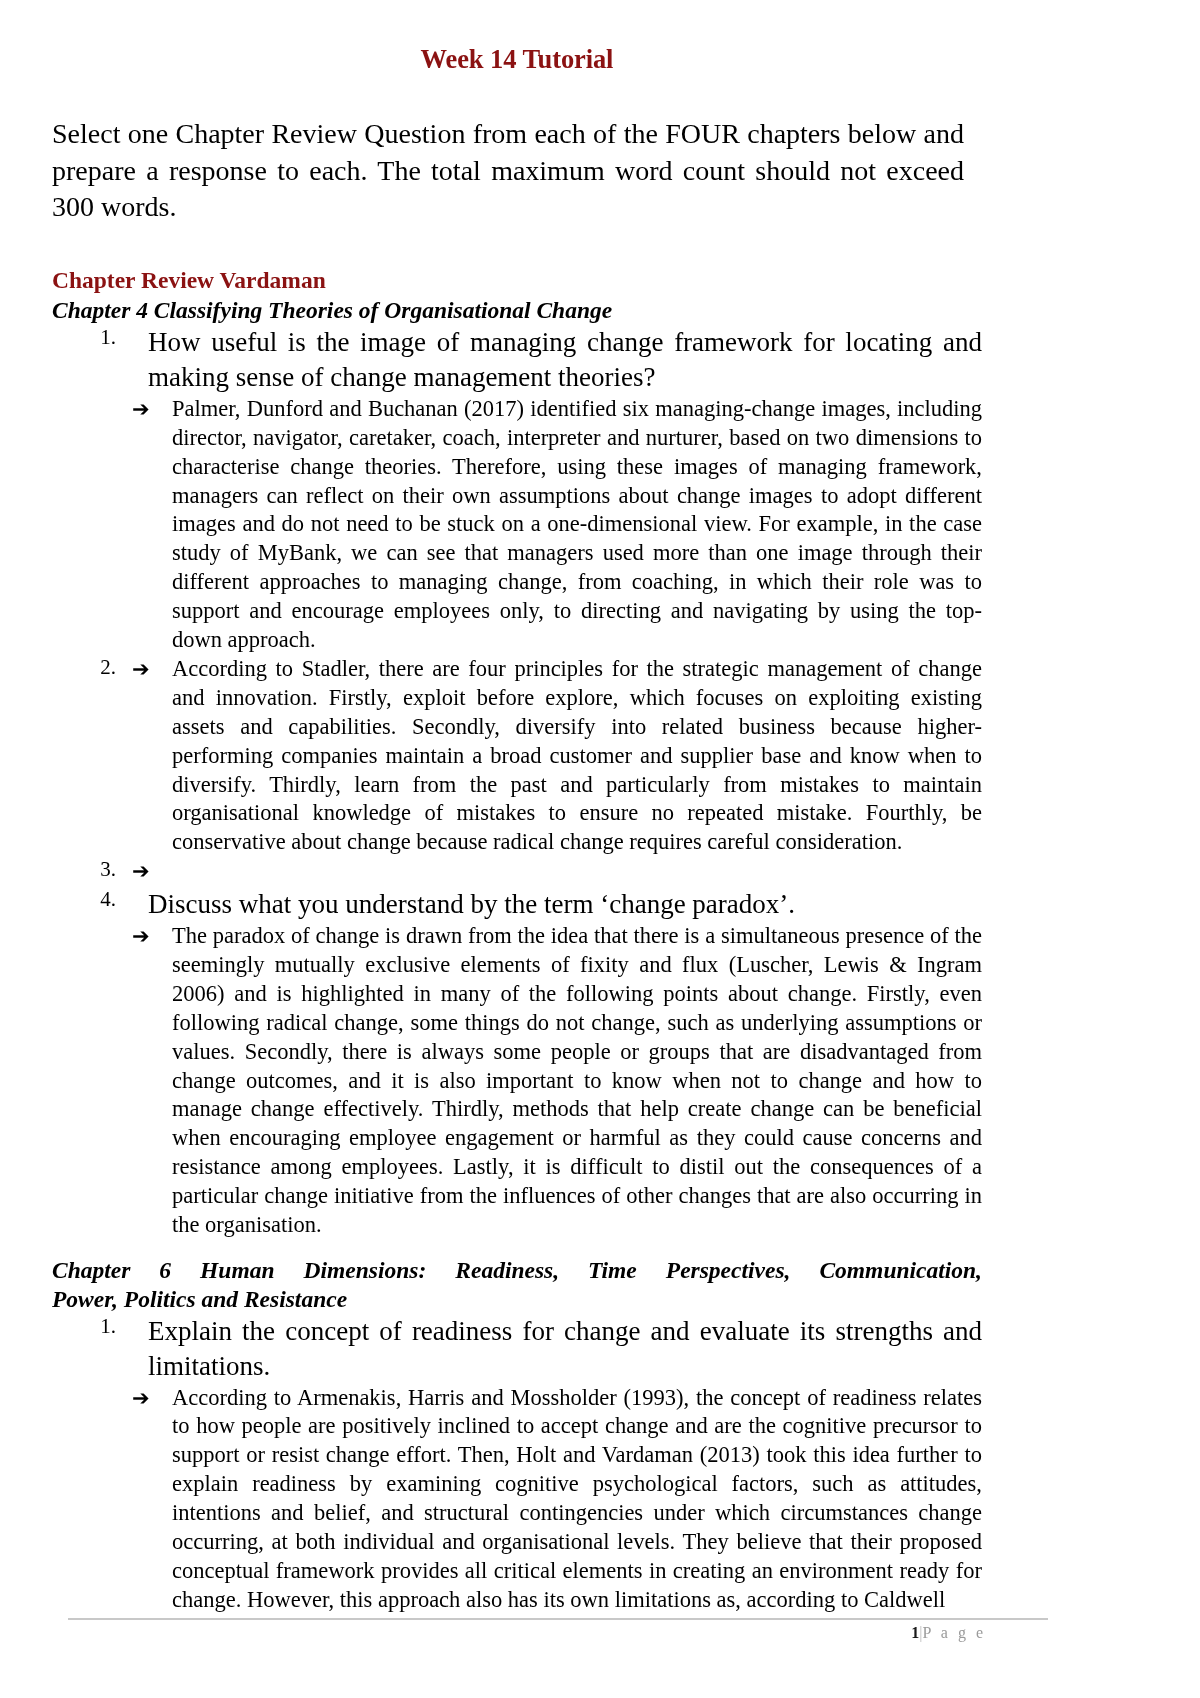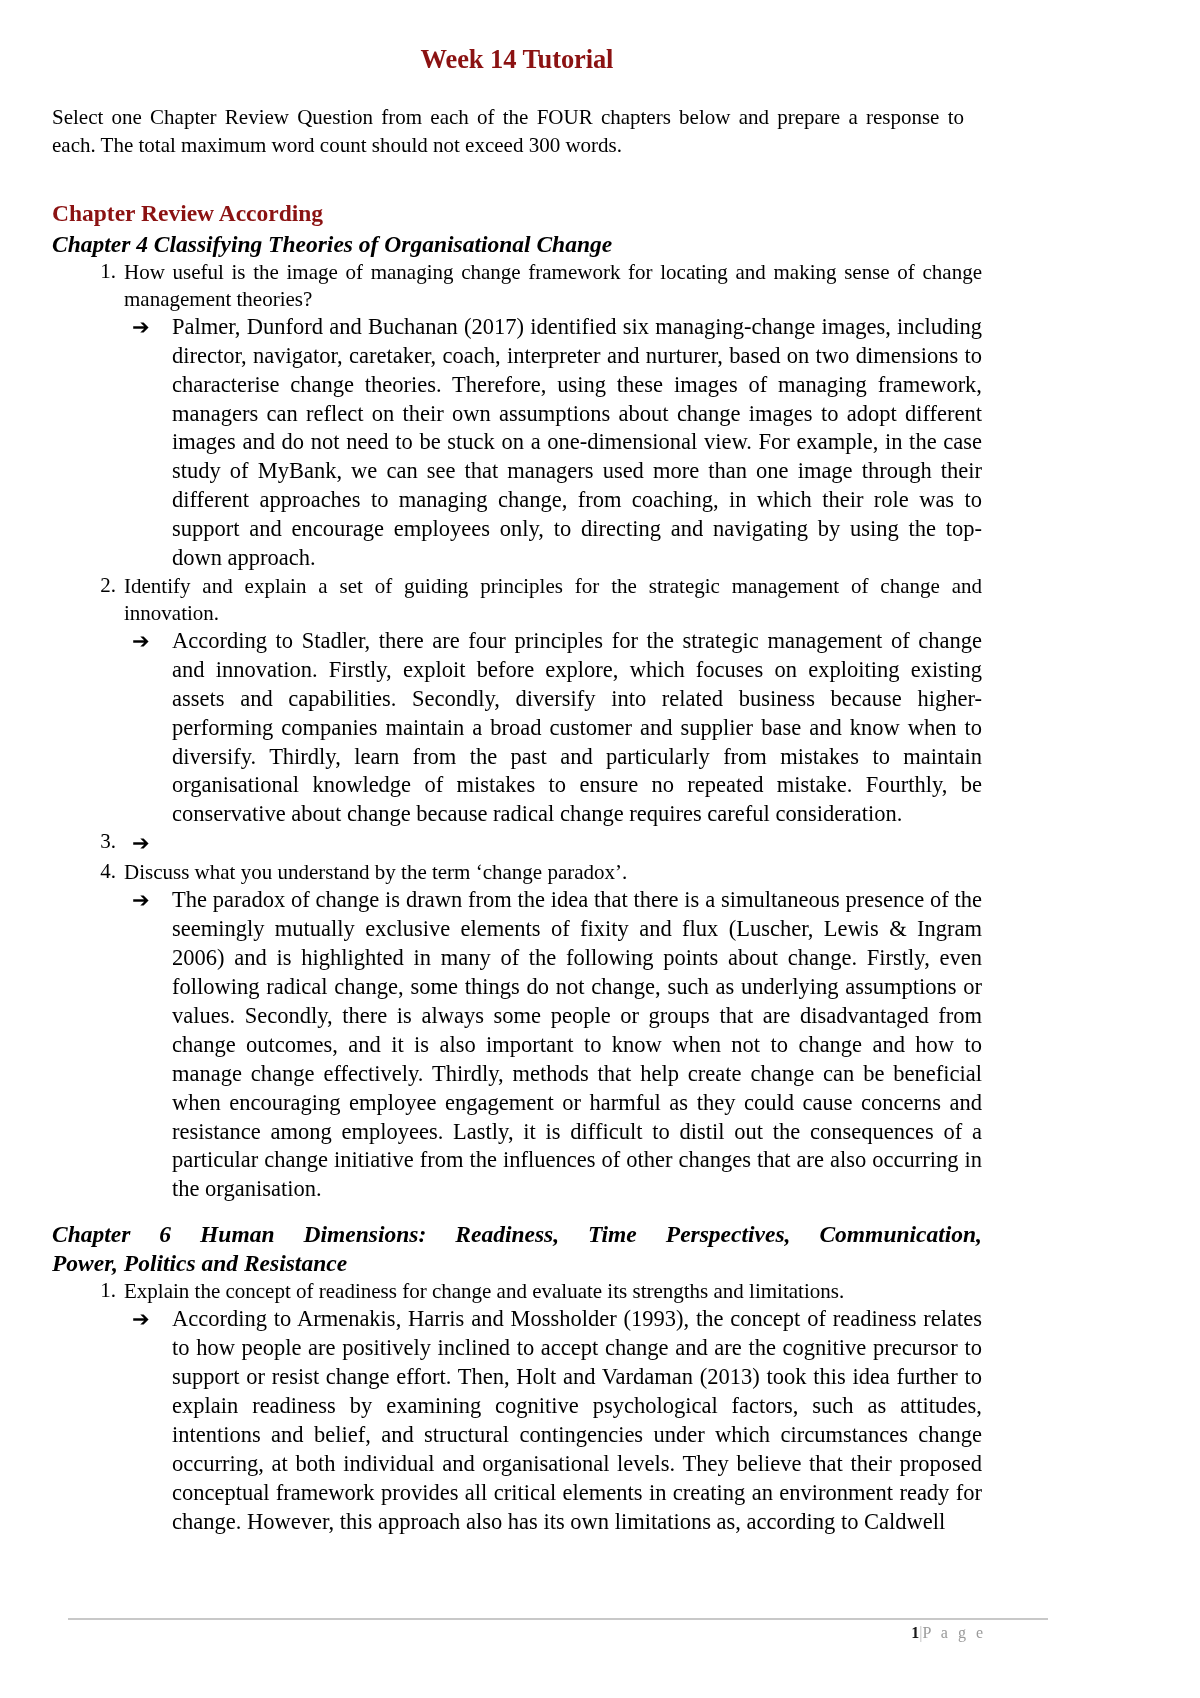--- a/index.html
+++ b/index.html
@@ -30,8 +30,8 @@
     letter-spacing: -0.1px;
   }
   .intro {
-    margin-top: 30px;
-    font-size: 21px;
+    margin-top: 42px;
+    font-size: 28px;
     line-height: 1.30;
     text-align: justify;
     text-justify: inter-word;

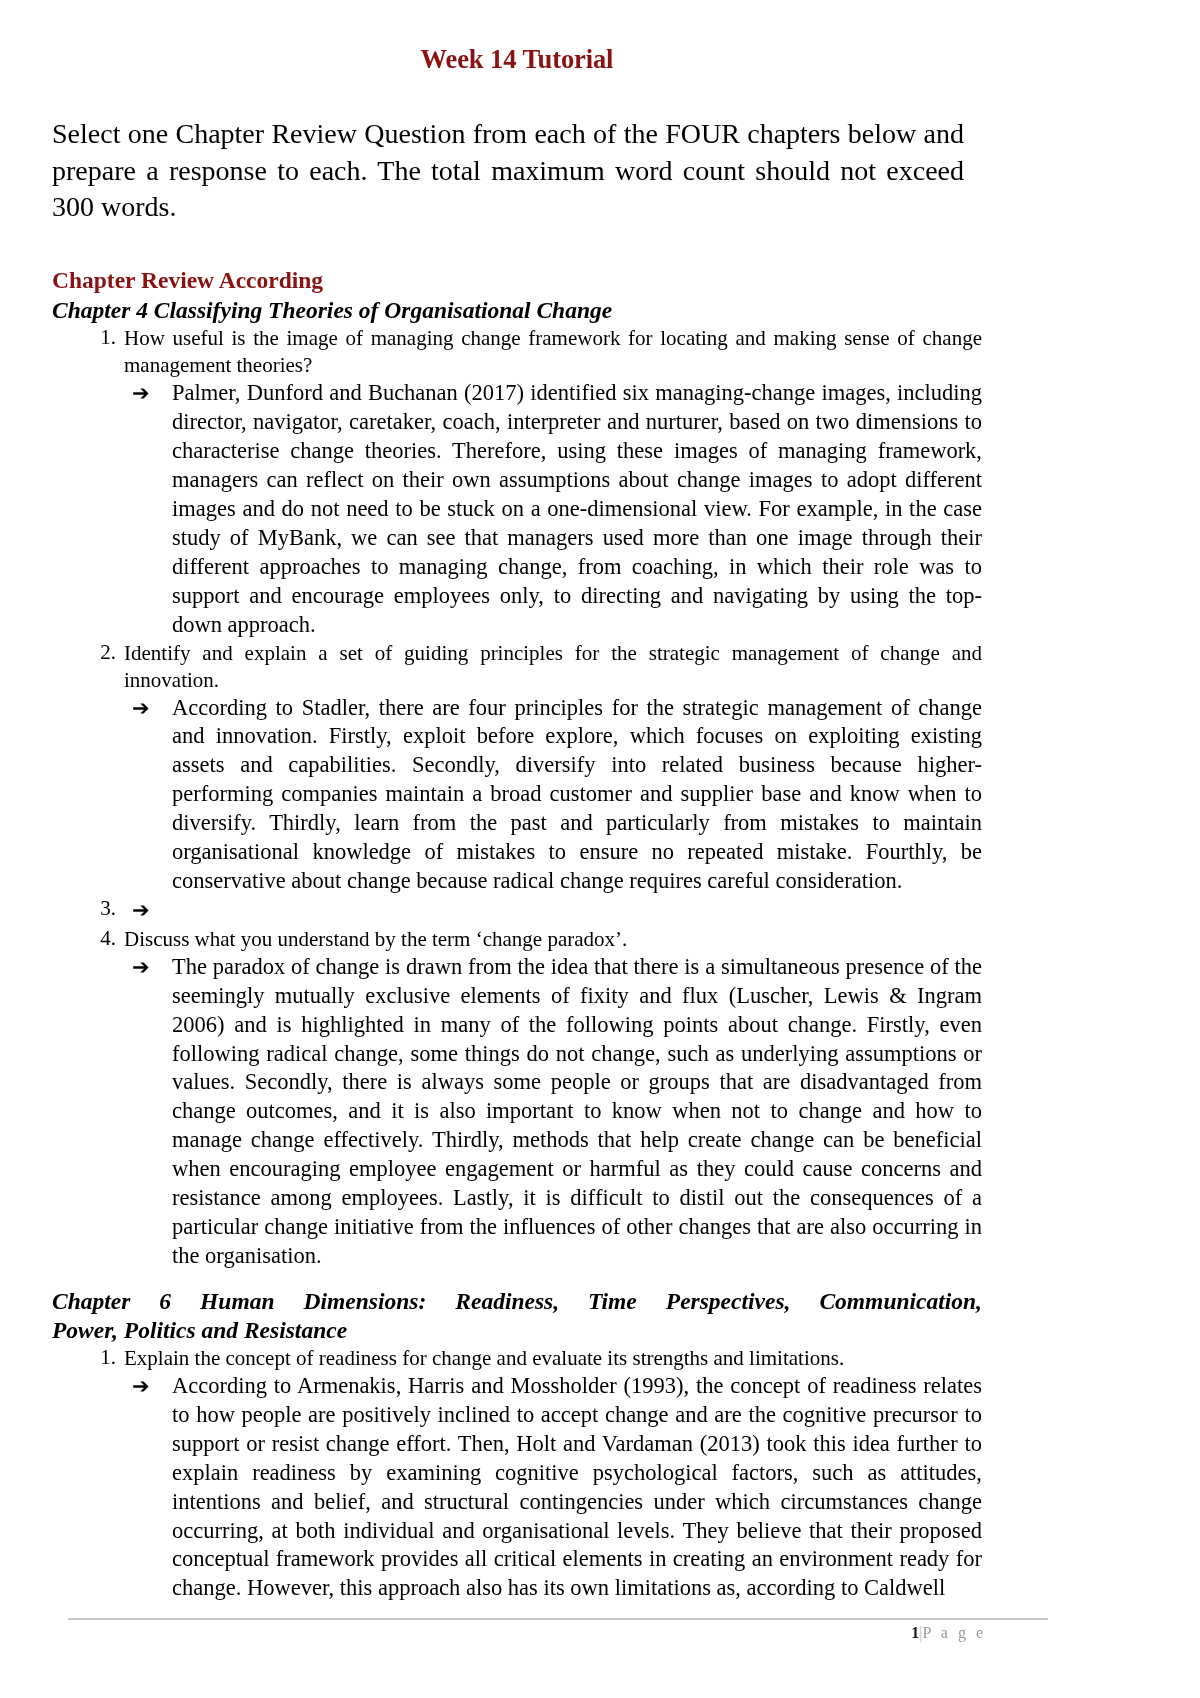--- a/index.html
+++ b/index.html
@@ -152,7 +152,7 @@
 
   <p class="intro">Select one Chapter Review Question from each of the FOUR chapters below and prepare a response to each. The total maximum word count should not exceed 300 words.</p>
 
-  <div class="h-section">Chapter Review According</div>
+  <div class="h-section">Chapter Review Vardaman</div>
 
   <div class="h-chapter">Chapter 4 Classifying Theories of Organisational Change</div>
 

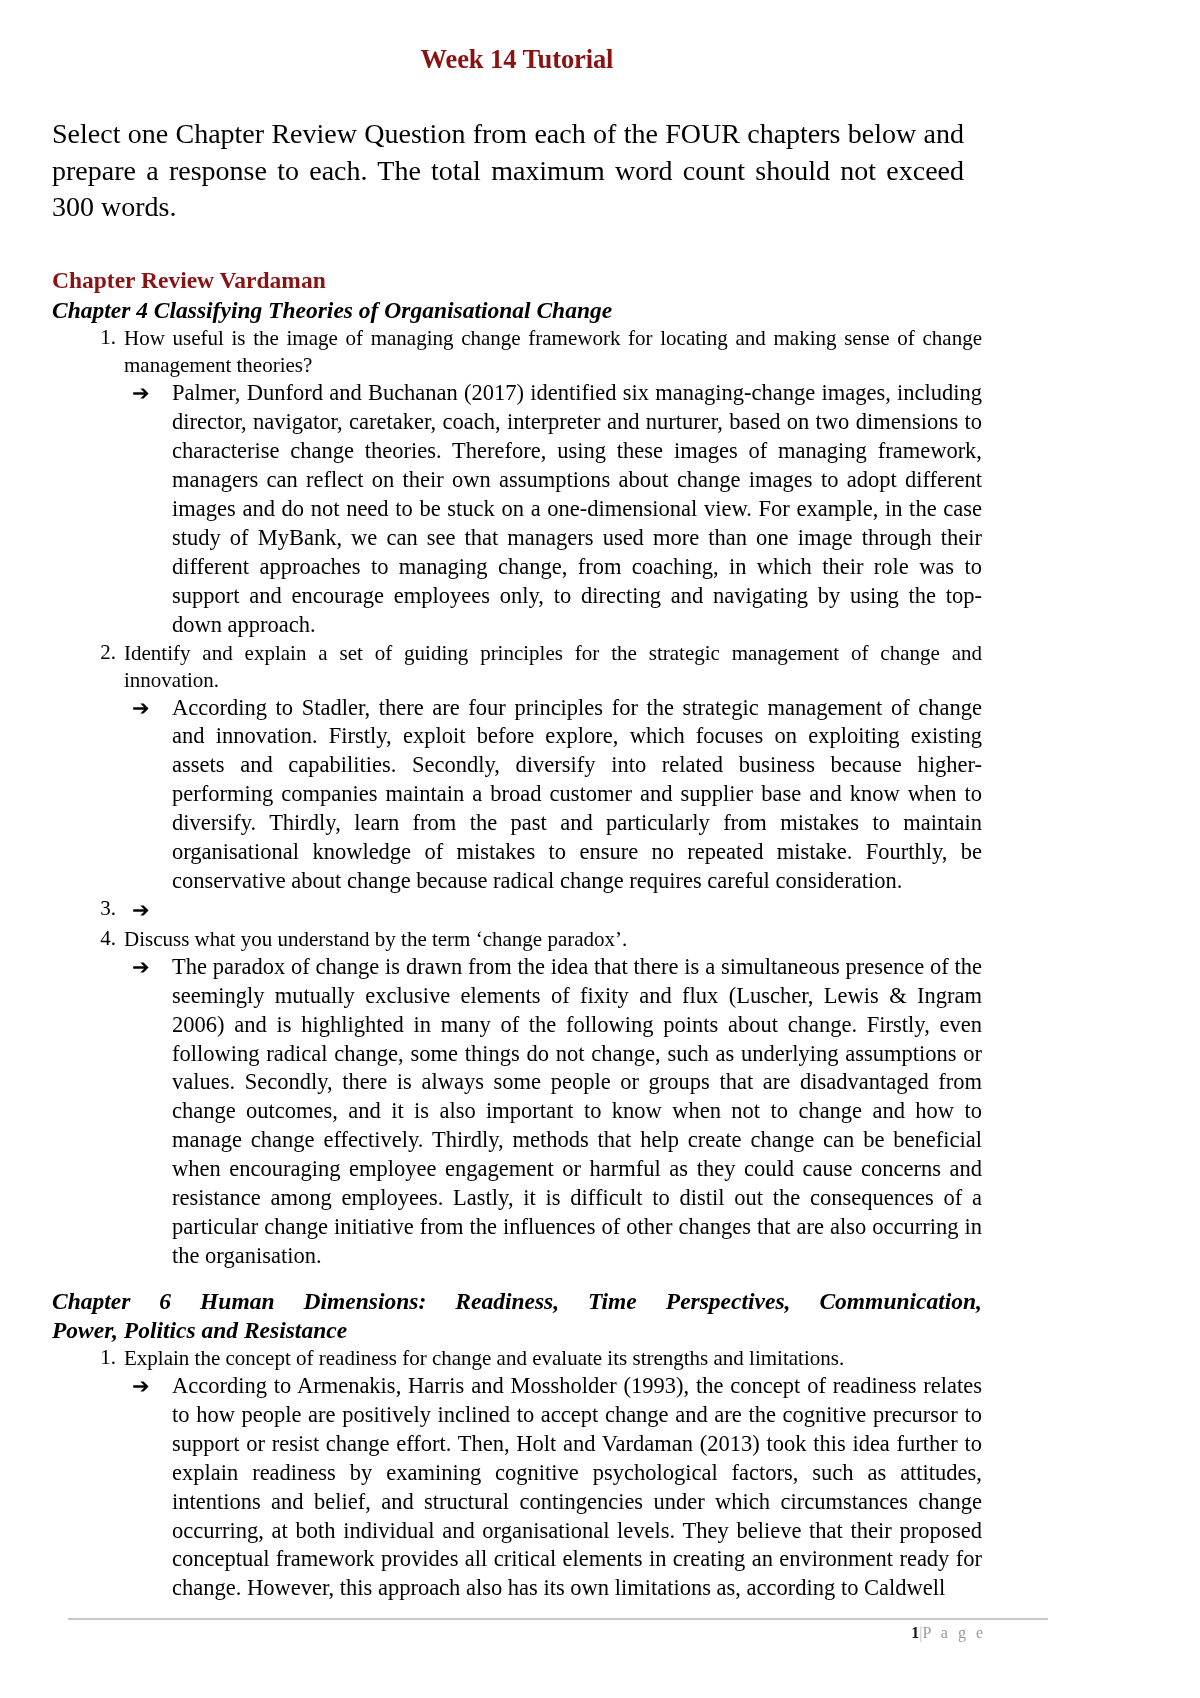--- a/index.html
+++ b/index.html
@@ -83,11 +83,12 @@
     font-size: 21px;
   }
   .qtext {
-    font-size: 21px;
+    font-size: 27px;
     line-height: 1.285;
     text-align: justify;
     text-justify: inter-word;
     padding-right: 0px;
+    margin-left: 24px;
   }
   .answer {
     position: relative;

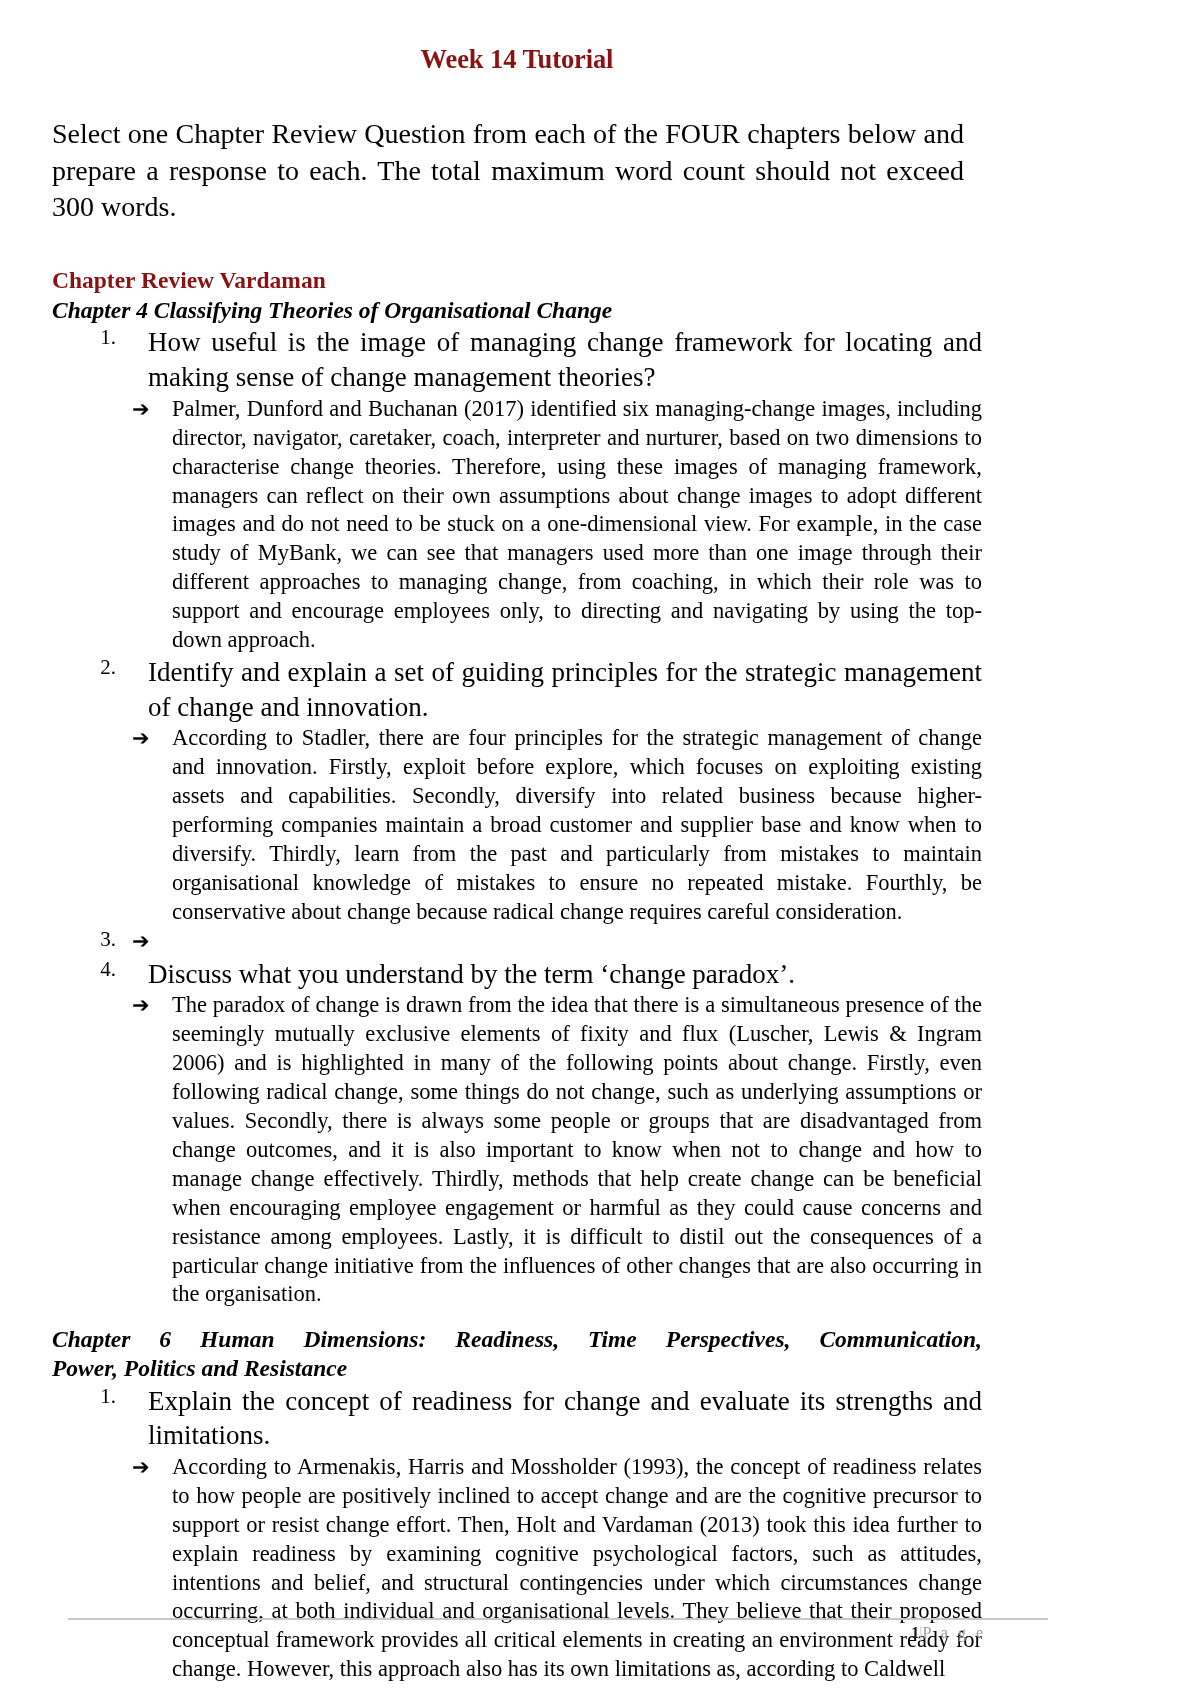--- a/index.html
+++ b/index.html
@@ -170,7 +170,6 @@
 
     <li class="qitem">
       <span class="qnum">2.</span>
-      <div class="qtext">Identify and explain a set of guiding principles for the strategic management of change and innovation.</div>
       <div class="answer">
         <span class="arrow">➔</span>
         <div class="atext">According to Stadler, there are four principles for the strategic management of change and innovation. Firstly, exploit before explore, which focuses on exploiting existing assets and capabilities. Secondly, diversify into related business because higher-performing companies maintain a broad customer and supplier base and know when to diversify. Thirdly, learn from the past and particularly from mistakes to maintain organisational knowledge of mistakes to ensure no repeated mistake. Fourthly, be conservative about change because radical change requires careful consideration.</div>

